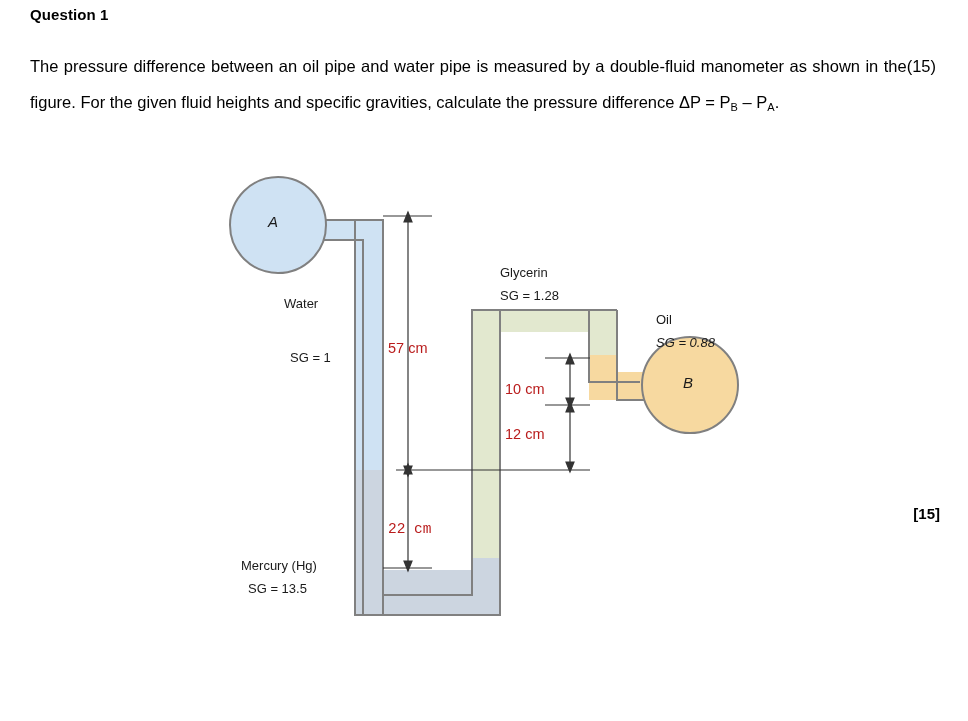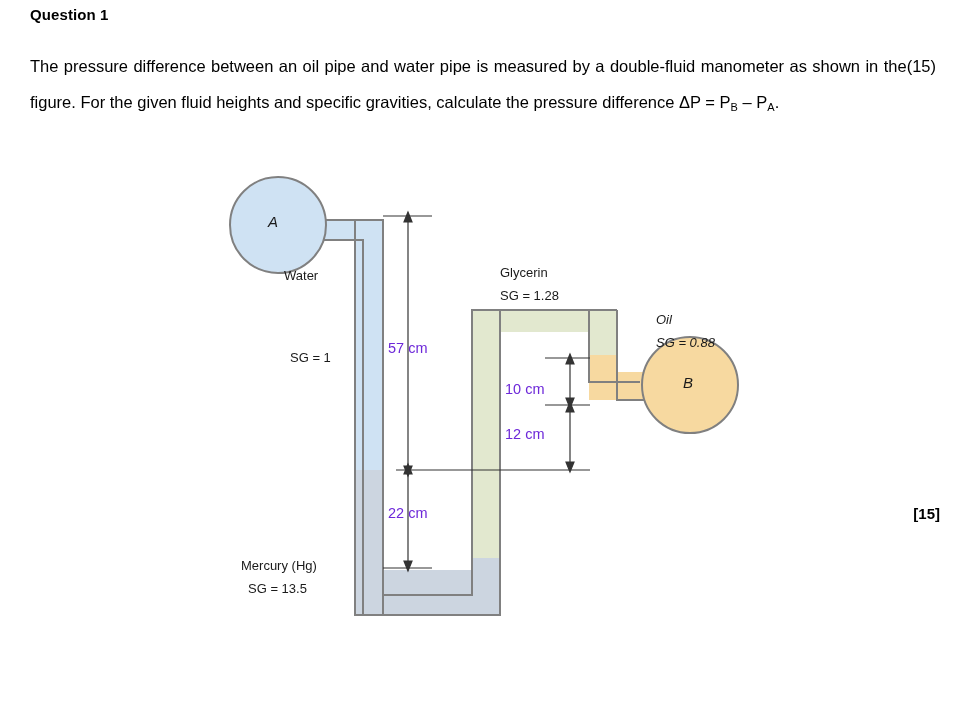--- a/index.html
+++ b/index.html
@@ -156,7 +156,7 @@
     <div class="fig-label" style="left:68px; top:42px; font-style:italic; font-size:15px;">A</div>
     <div class="fig-label" style="left:483px; top:203px; font-style:italic; font-size:15px;">B</div>
 
-    <div class="fig-label" style="left:84px; top:96px;text-align:center;">Water</div>
+    <div class="fig-label" style="left:84px; top:124px;text-align:center;">Water</div>
     <div class="fig-label" style="left:90px; top:135px;margin-top:43px;">SG = 1</div>
 
     <div class="fig-label" style="left:300px; top:93px;">Glycerin</div>

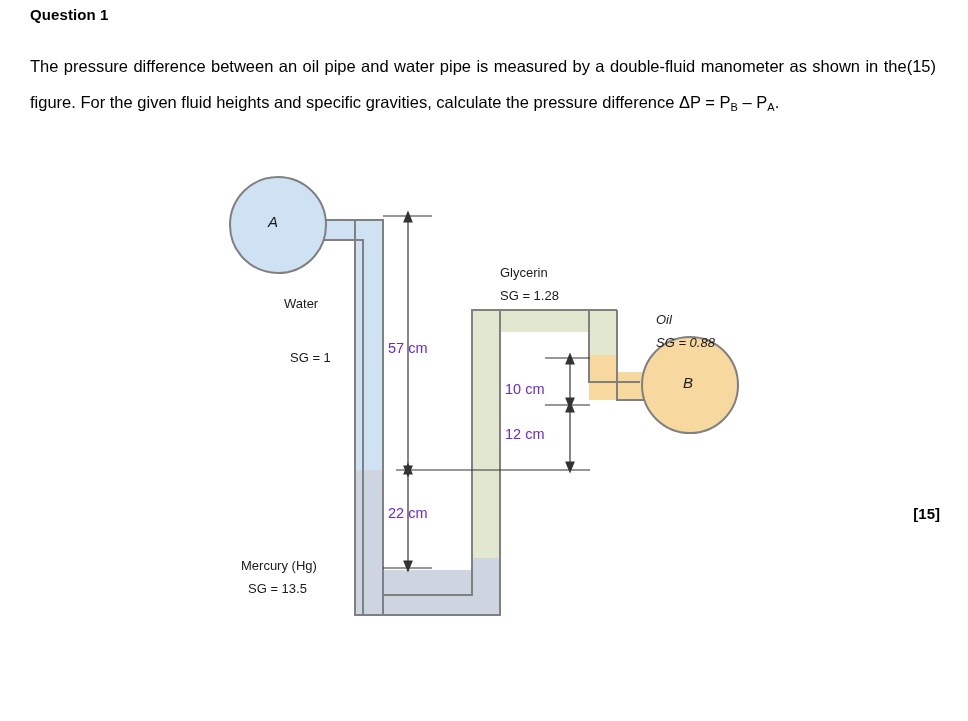--- a/index.html
+++ b/index.html
@@ -162,7 +162,7 @@
     <div class="fig-label" style="left:300px; top:93px;">Glycerin</div>
     <div class="fig-label" style="left:300px; top:116px;">SG = 1.28</div>
 
-    <div class="fig-label" style="left:456px; top:140px;font-style:italic;">Oil</div>
+    <div class="fig-label" style="left:456px; top:140px;">Oil</div>
     <div class="fig-label" style="left:456px; top:163px;font-style:italic;">SG = 0.88</div>
 
     <div class="fig-label" style="left:41px; top:386px;">Mercury (Hg)</div>

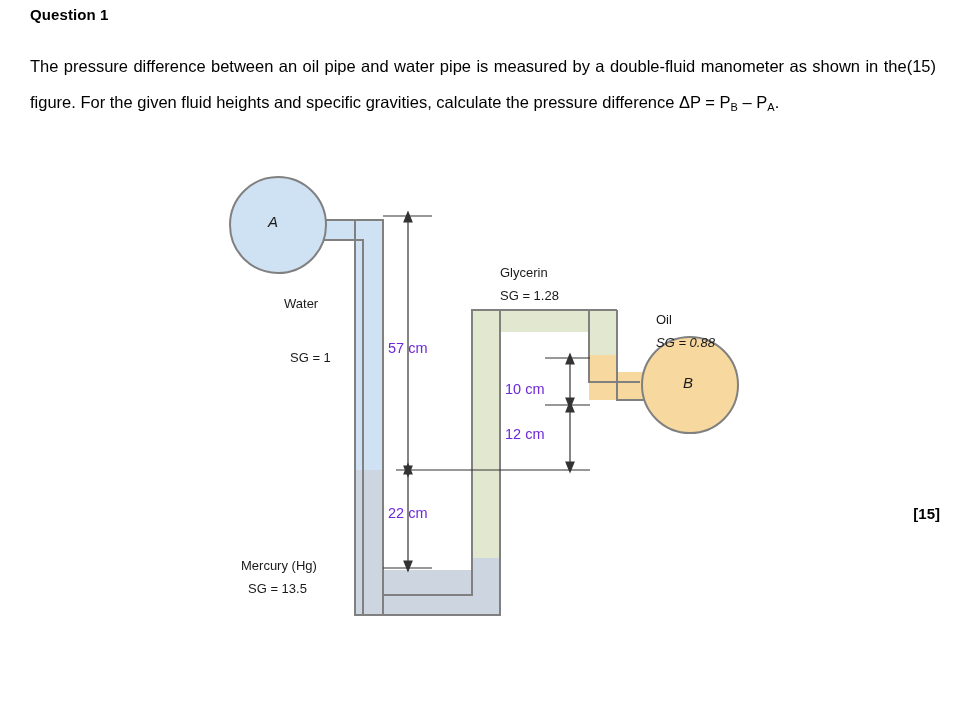--- a/index.html
+++ b/index.html
@@ -73,7 +73,7 @@
   .dim-label {
     position: absolute;
     font-size: 14.5px;
-    color: #6d28d9;
+    color: #b91c1c;
     white-space: nowrap;
   }
   svg { display: block; }

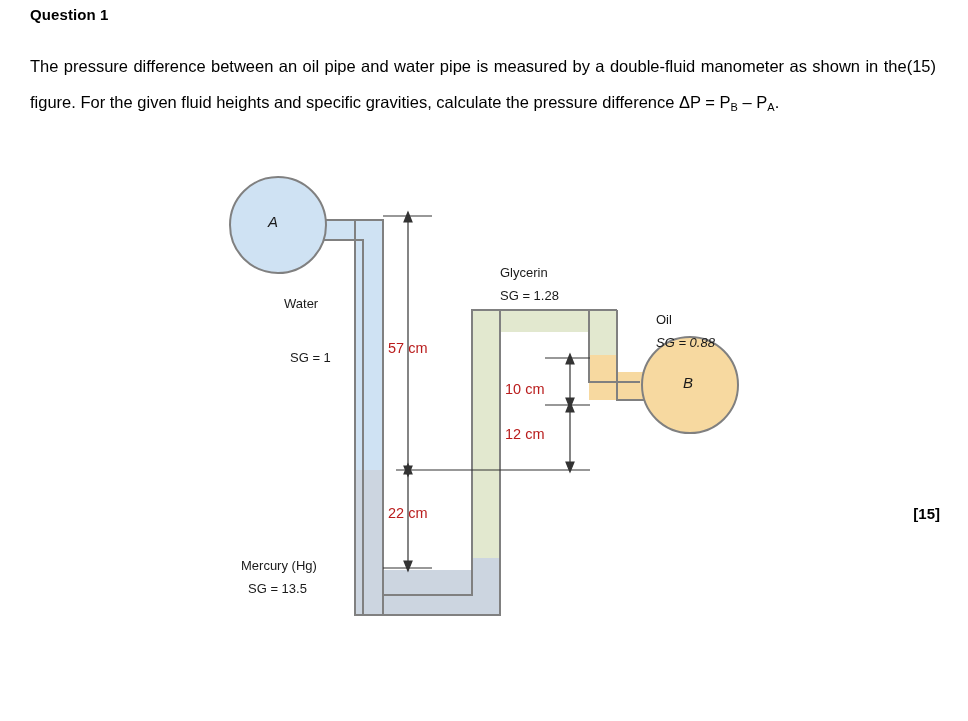--- a/index.html
+++ b/index.html
@@ -171,7 +171,7 @@
     <div class="dim-label" style="left:188px; top:170px;">57 cm</div>
     <div class="dim-label" style="left:305px; top:203px;margin-top:8px;">10 cm</div>
     <div class="dim-label" style="left:305px; top:256px;">12 cm</div>
-    <div class="dim-label" style="left:188px; top:335px;">22 cm</div>
+    <div class="dim-label" style="left:188px; top:351px;font-family:Liberation Mono, monospace;">22 cm</div>
   </div>
 
   <div class="total-marks">[15]</div>

